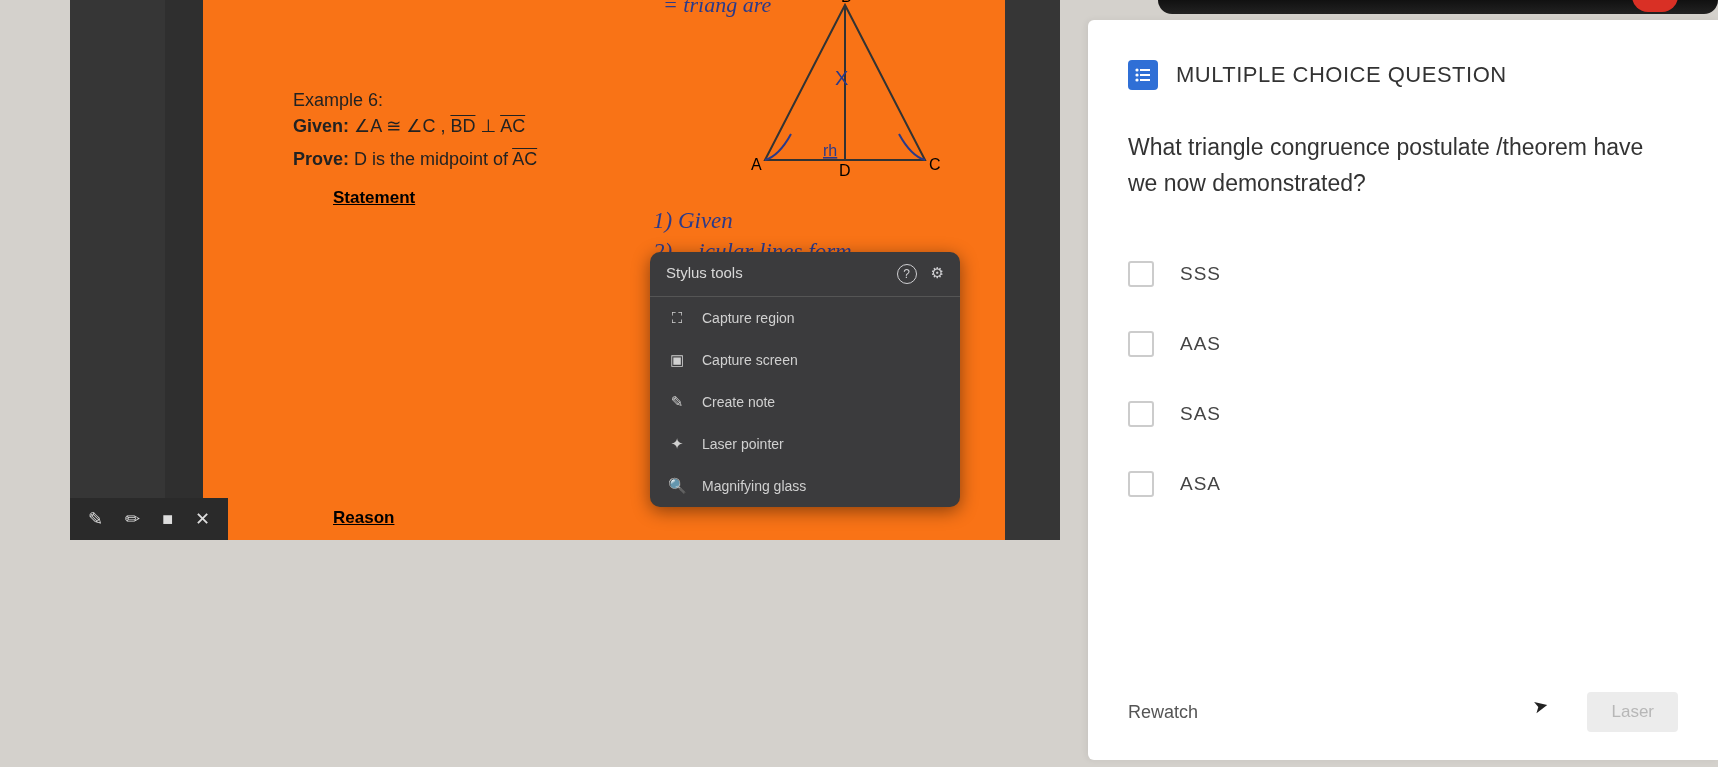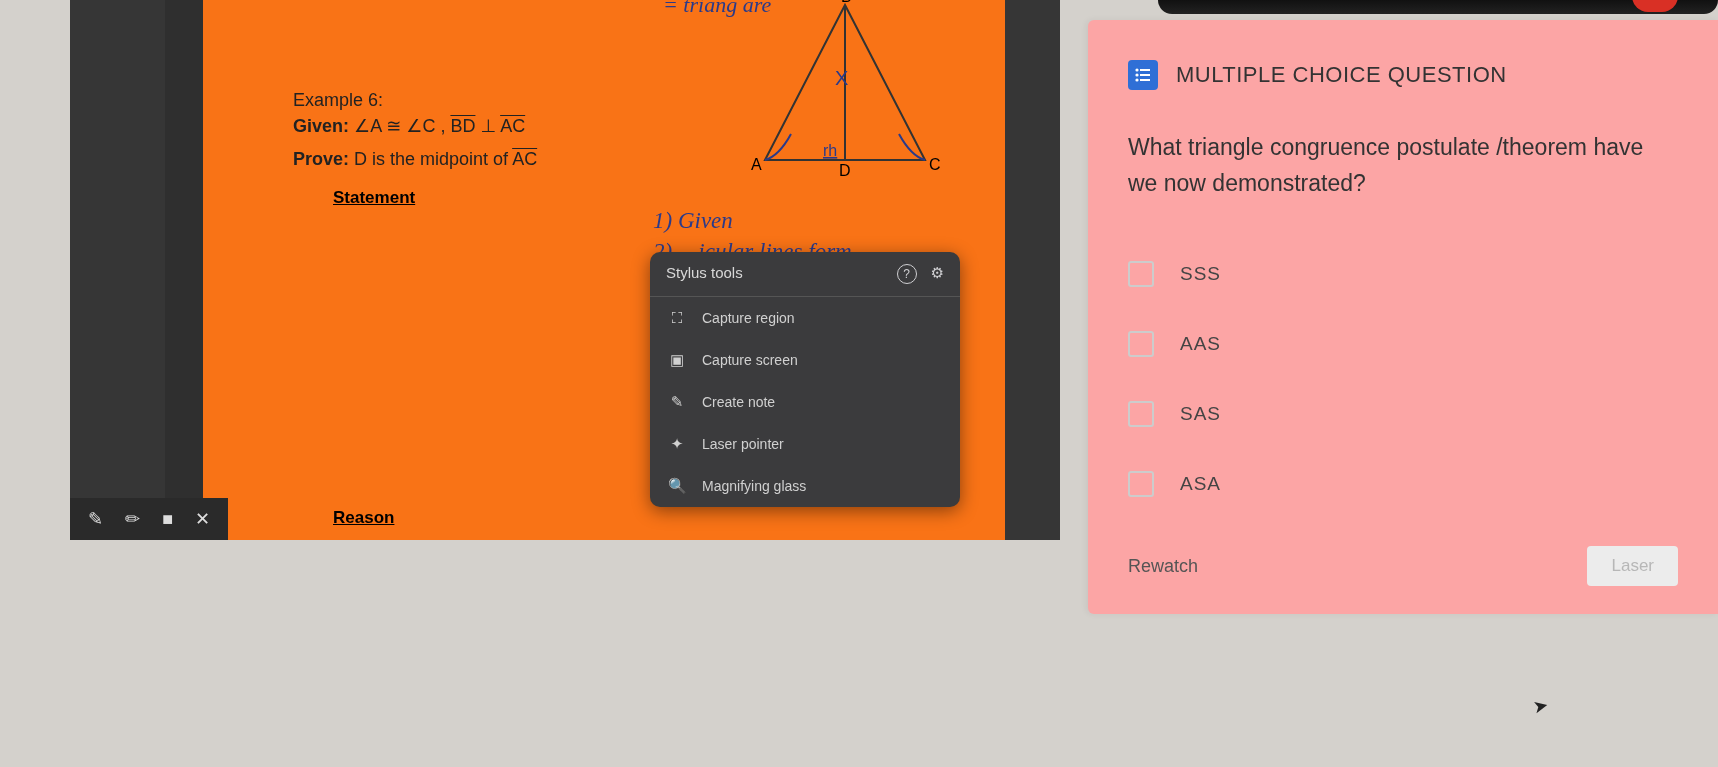--- a/index.html
+++ b/index.html
@@ -43,7 +43,7 @@
 .vid-toolbar { position:absolute; left:0; bottom:0; height:42px; background:#2a2a2a; display:flex; align-items:center; gap:22px; padding:0 18px; color:#ddd; font-size:18px; }
 
 
-.right { position:absolute; right:0; top:20px; width:630px; height:594px; background:#fca5a5; border-radius:6px 0 0 6px; padding:40px 40px 30px 40px; box-shadow:-2px 0 6px rgba(0,0,0,0.06); }
+.right { position:absolute; right:0; top:20px; width:630px; height:740px; background:#ffffff; border-radius:6px 0 0 6px; padding:40px 40px 30px 40px; box-shadow:-2px 0 6px rgba(0,0,0,0.06); }
 .mcq-hdr { display:flex; align-items:center; gap:18px; margin-bottom:40px; }
 .mcq-badge { width:30px; height:30px; background:#2f6fd6; border-radius:4px; display:flex; align-items:center; justify-content:center; color:#fff; font-size:16px; }
 .mcq-title { font-size:22px; color:#333; letter-spacing:0.5px; font-weight:400; }

